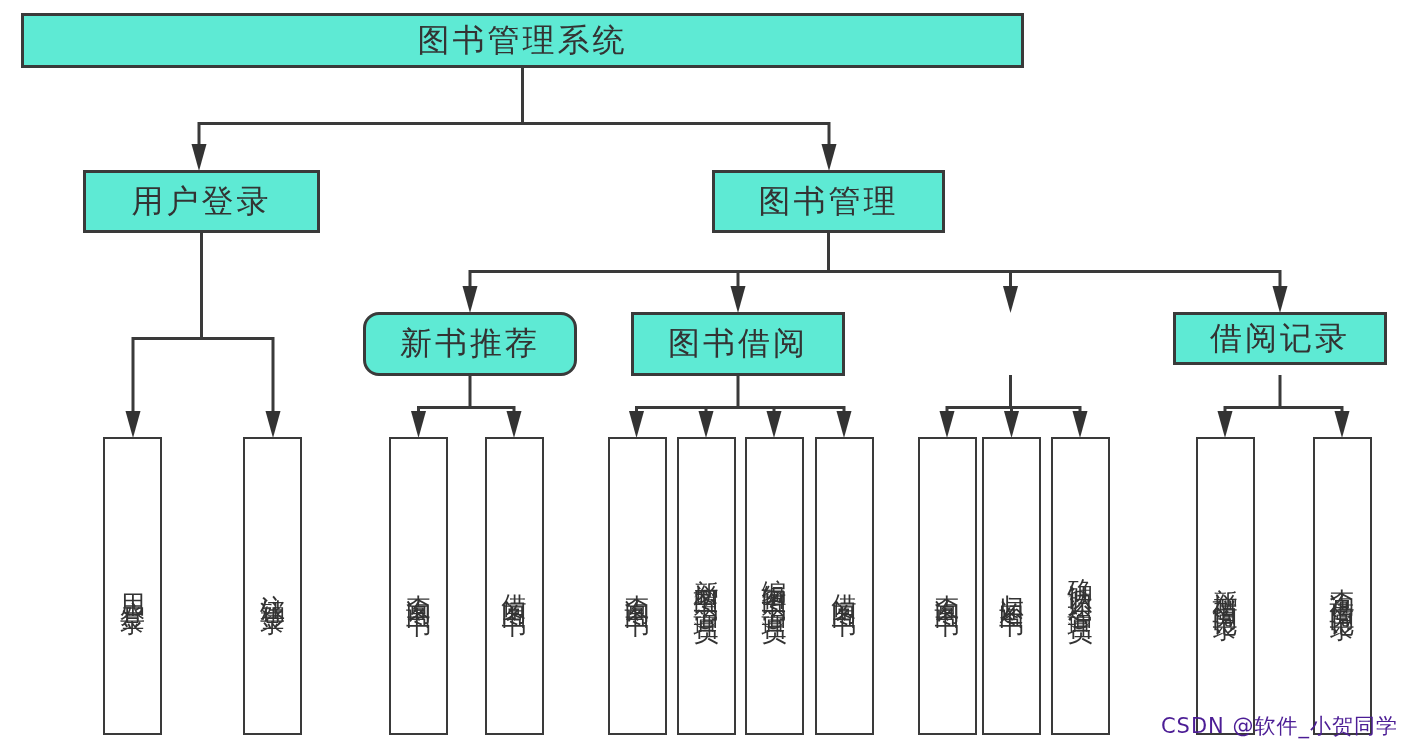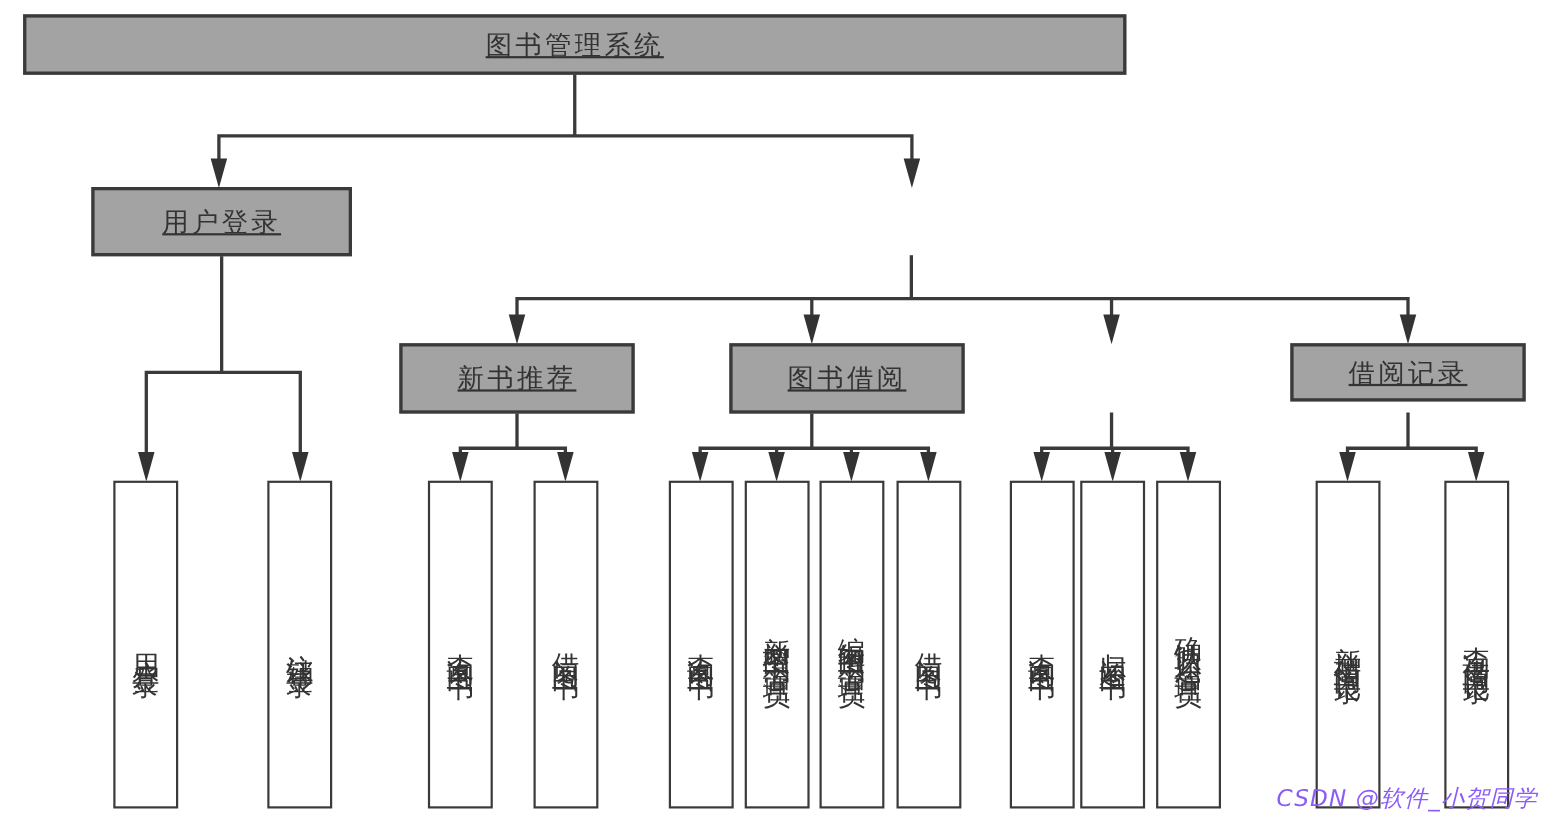--- a/index.html
+++ b/index.html
@@ -18,12 +18,11 @@
     position:absolute;
     box-sizing:border-box;
     border:3px solid #3a3a3a;
-    background:#a3a3a3;
+    background:#5eead4;
     display:flex;align-items:center;justify-content:center;
-    font-size:24px;letter-spacing:3px;color:#333333;
+    font-size:32px;letter-spacing:3px;color:#333333;
     white-space:nowrap;
     z-index:2;
-    text-decoration:underline;
   }
   .leaf{
     position:absolute;

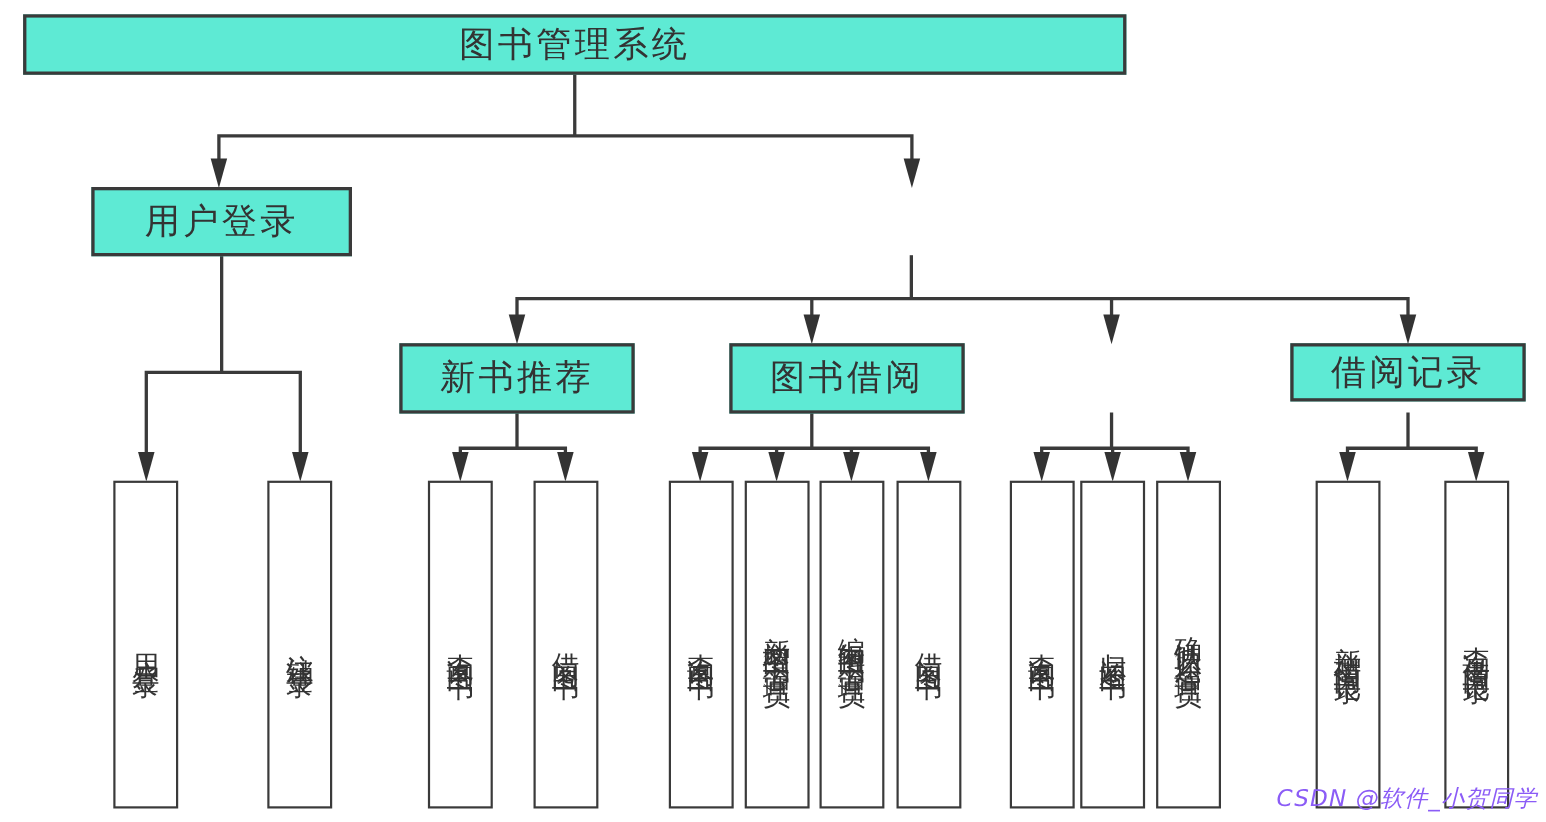--- a/index.html
+++ b/index.html
@@ -101,6 +101,7 @@
   <div class="node" style="left:21px;top:13px;width:1003px;height:55px;">图书管理系统</div>
 
   <div class="node" style="left:83px;top:170px;width:237px;height:63px;">用户登录</div>
+  <div class="node" style="left:712px;top:170px;width:233px;height:63px;">图书管理</div>
 
   <div class="node" style="left:363px;top:312px;width:214px;height:64px;">新书推荐</div>
   <div class="node" style="left:631px;top:312px;width:214px;height:64px;margin-left:32px;">图书借阅</div>

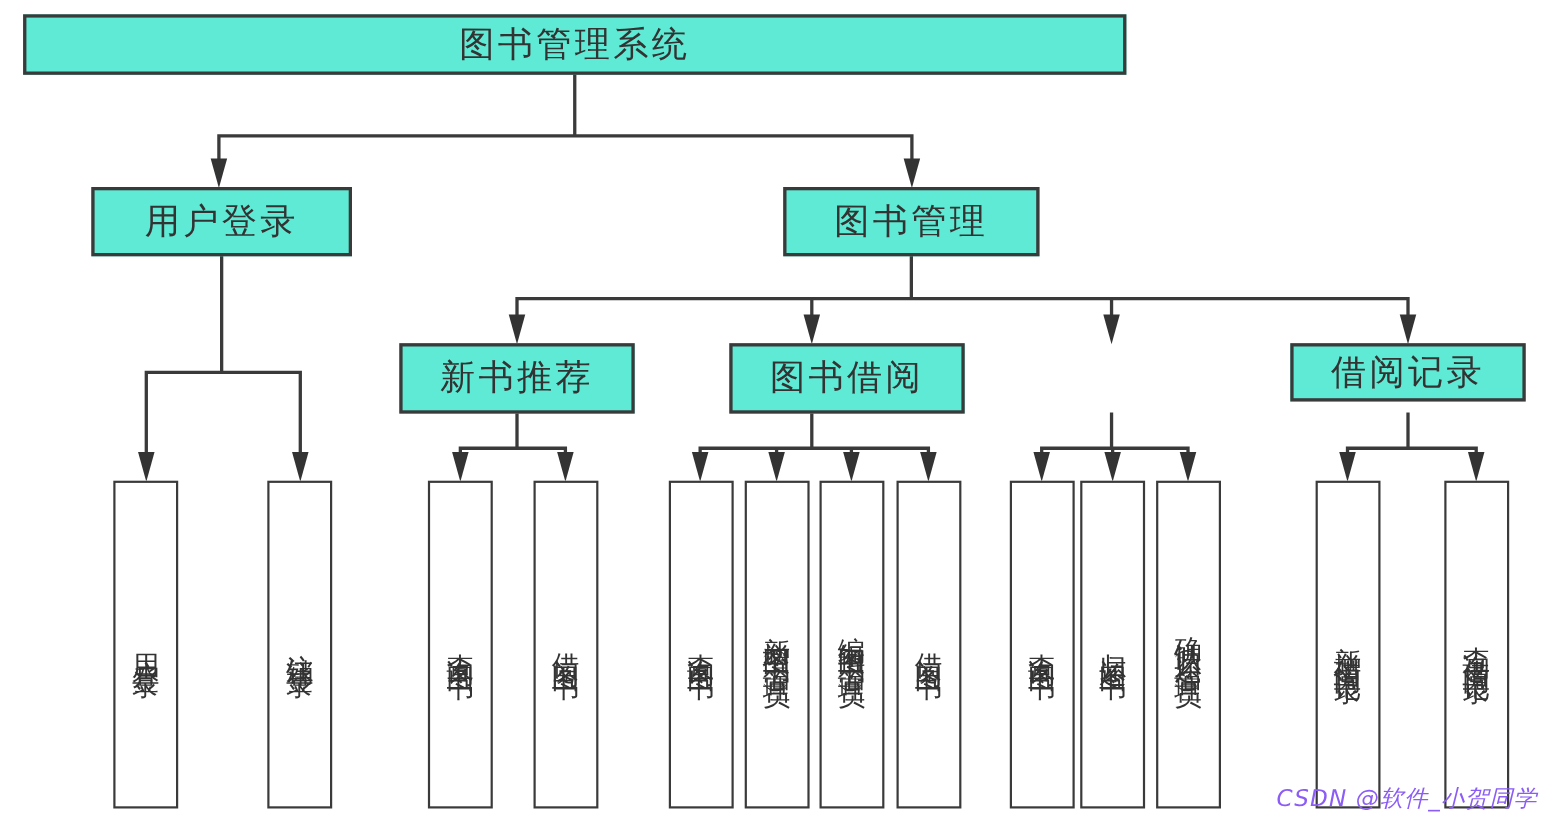--- a/index.html
+++ b/index.html
@@ -103,7 +103,7 @@
   <div class="node" style="left:83px;top:170px;width:237px;height:63px;">用户登录</div>
   <div class="node" style="left:712px;top:170px;width:233px;height:63px;">图书管理</div>
 
-  <div class="node" style="left:363px;top:312px;width:214px;height:64px;">新书推荐</div>
+  <div class="node" style="left:363px;top:312px;width:214px;height:64px;border-radius:16px;">新书推荐</div>
   <div class="node" style="left:631px;top:312px;width:214px;height:64px;margin-left:32px;">图书借阅</div>
   <div class="node" style="left:1173px;top:312px;width:214px;height:53px;">借阅记录</div>
 

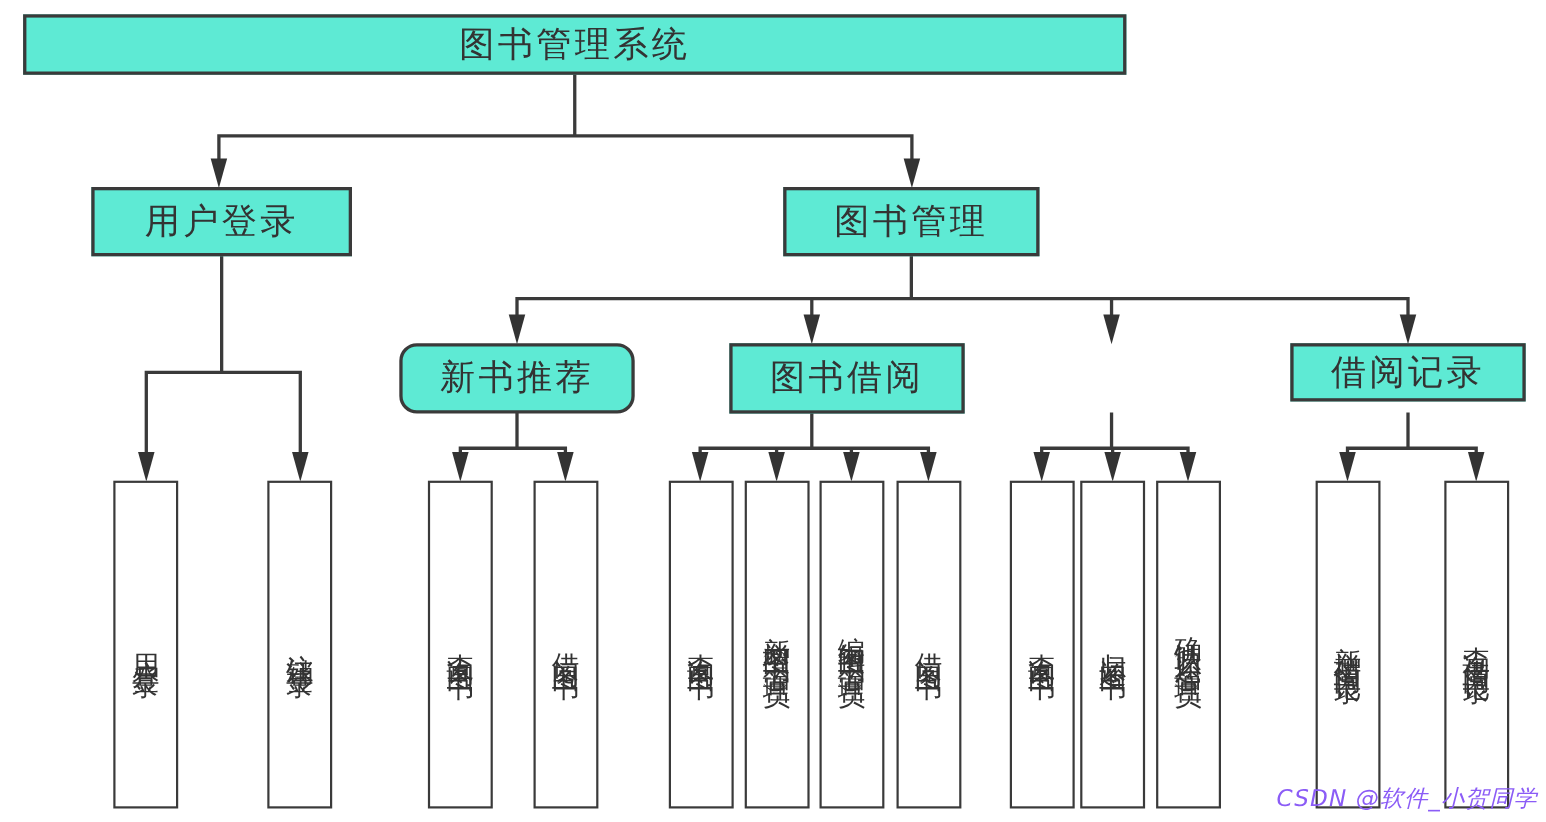--- a/index.html
+++ b/index.html
@@ -104,7 +104,7 @@
   <div class="node" style="left:712px;top:170px;width:233px;height:63px;">图书管理</div>
 
   <div class="node" style="left:363px;top:312px;width:214px;height:64px;border-radius:16px;">新书推荐</div>
-  <div class="node" style="left:631px;top:312px;width:214px;height:64px;margin-left:32px;">图书借阅</div>
+  <div class="node" style="left:631px;top:312px;width:214px;height:64px;">图书借阅</div>
   <div class="node" style="left:1173px;top:312px;width:214px;height:53px;">借阅记录</div>
 
   <div class="leaf" style="left:103px;">用户登录</div>

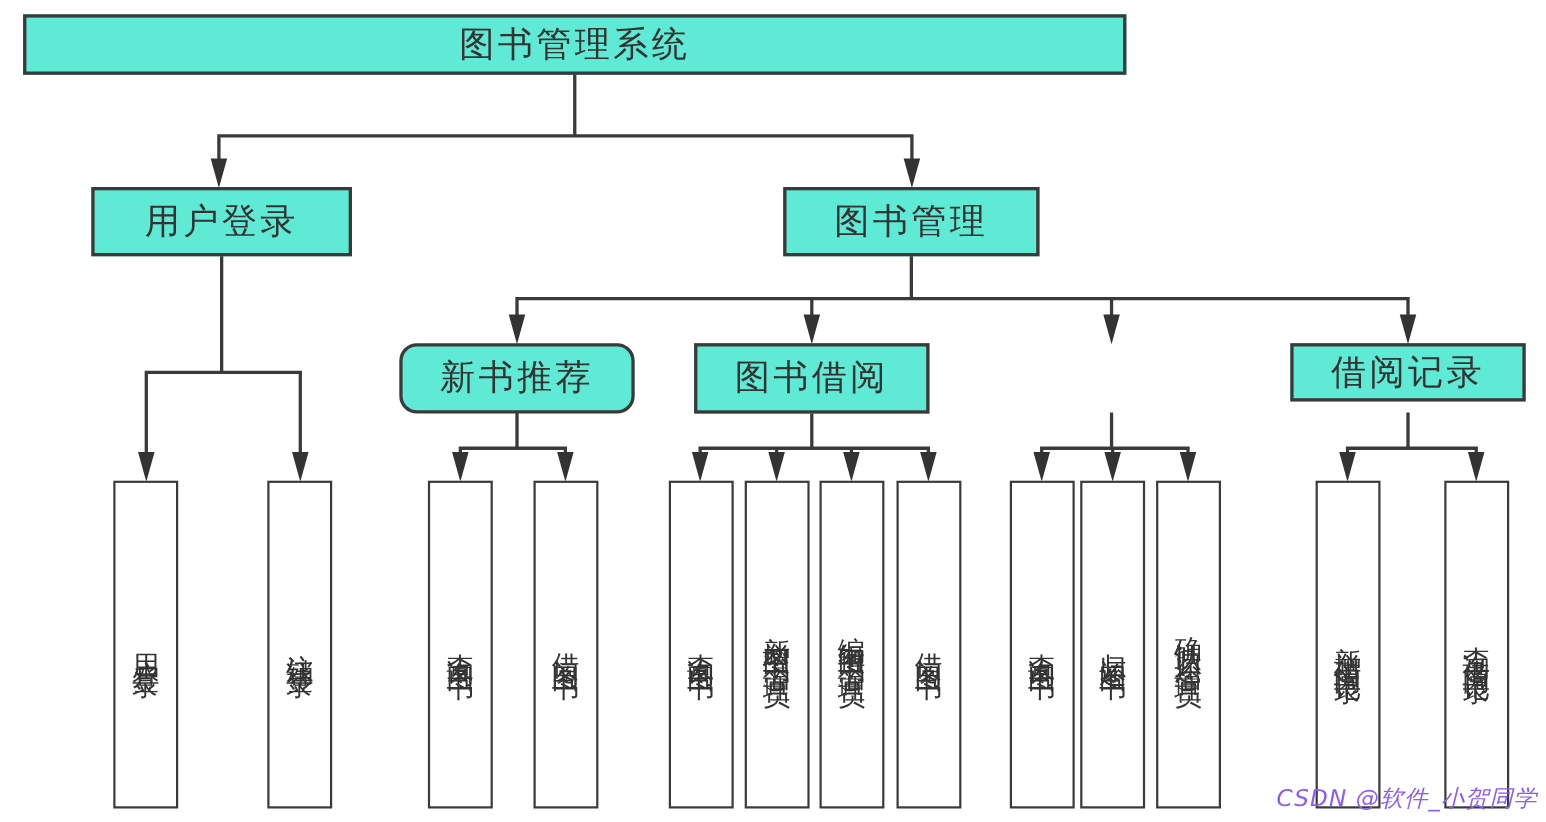--- a/index.html
+++ b/index.html
@@ -41,11 +41,10 @@
     position:absolute;
     right:7px;top:712px;
     font-size:21px;
-    color:#8b5cf6;
+    color:#4c1d95;
     letter-spacing:1px;
     white-space:nowrap;
     z-index:5;
-    font-style:italic;
   }
 </style>
 </head>

